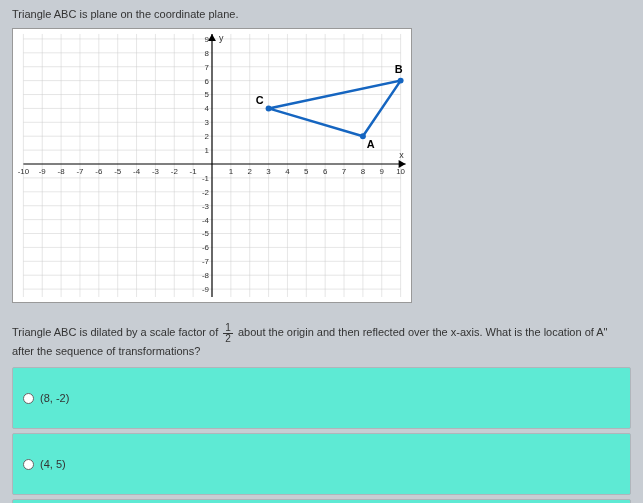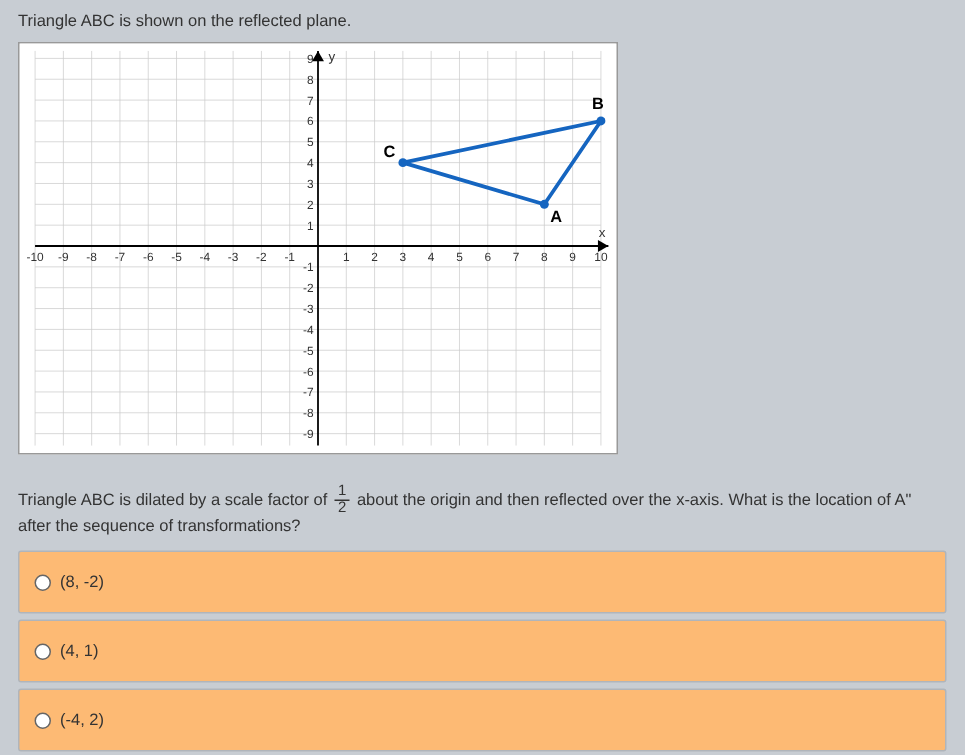--- a/index.html
+++ b/index.html
@@ -75,7 +75,7 @@
 </head>
 <body>
 
-<div class="question-text">Triangle ABC is shown on the reflected plane.</div>
+<div class="question-text">Triangle ABC is plane on the coordinate plane.</div>
 
 <div class="graph-container">
   <svg class="graph-svg" viewBox="0 0 400 275">

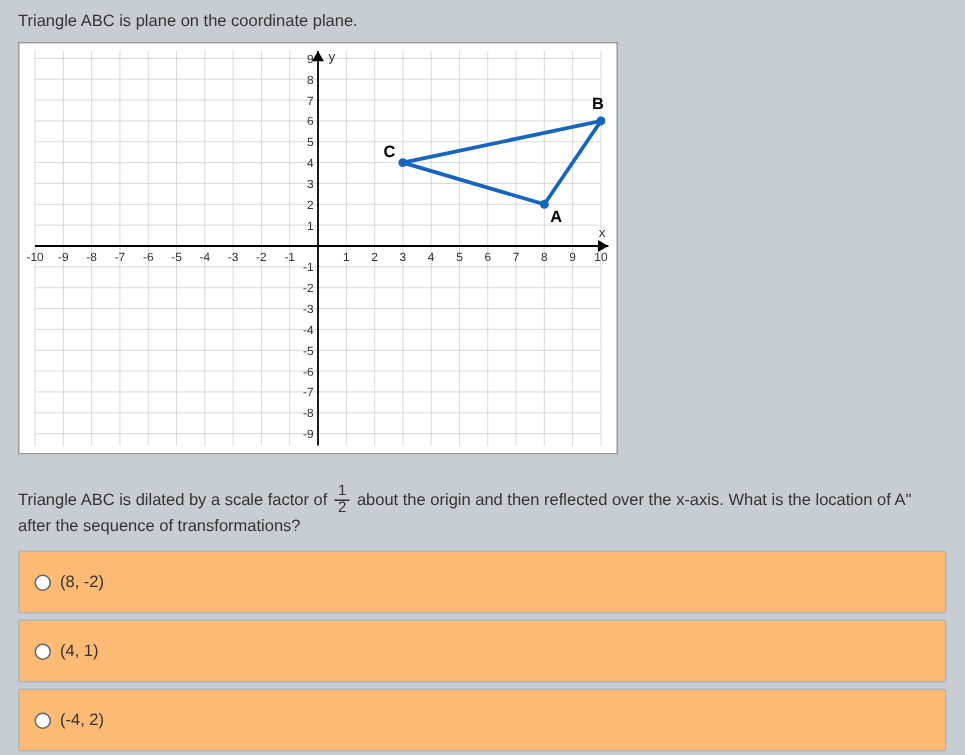--- a/index.html
+++ b/index.html
@@ -49,10 +49,10 @@
       margin: 0 12px;
     }
     .option {
-      background: #fdba74;
+      background: #5eead4;
       border: 1px solid #b0b5bb;
       border-radius: 2px;
-      padding: 14px 10px;
+      padding: 24px 10px;
       margin-bottom: 4px;
       display: flex;
       align-items: center;

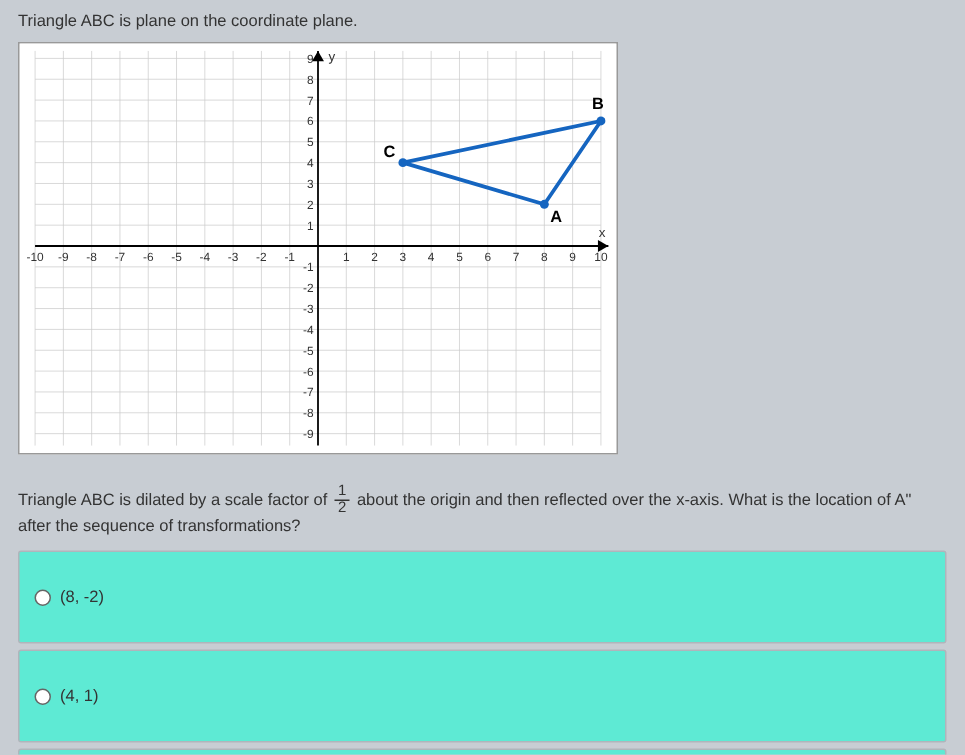--- a/index.html
+++ b/index.html
@@ -198,7 +198,7 @@
   </div>
   <div class="option">
     <span class="radio"></span>
-    <span class="option-label">(4, 1)</span>
+    <span class="option-label">(4, 5)</span>
   </div>
   <div class="option">
     <span class="radio"></span>

